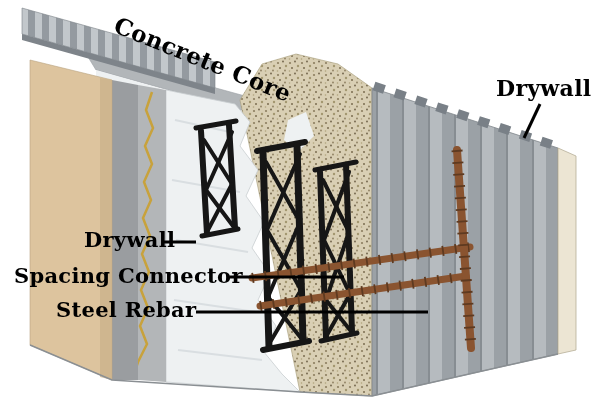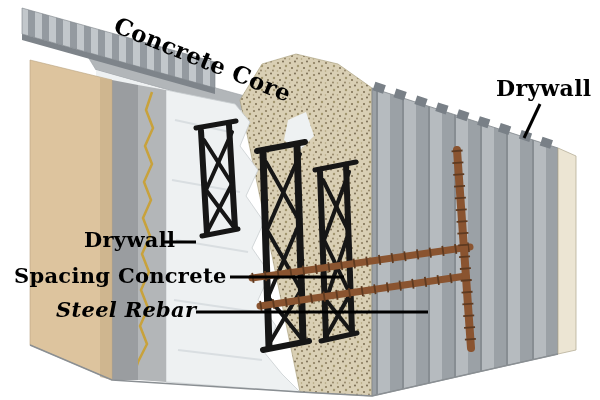--- a/index.html
+++ b/index.html
@@ -135,7 +135,7 @@
   <div class="label lbl-concrete">Concrete Core</div>
   <div class="label lbl-drywall">Drywall</div>
   <div class="label lbl-stucco">Drywall</div>
-  <div class="label lbl-spacing">Spacing Concrete</div>
+  <div class="label lbl-spacing">Spacing Connector</div>
   <div class="label lbl-rebar">Steel Rebar</div>
 </div>
 

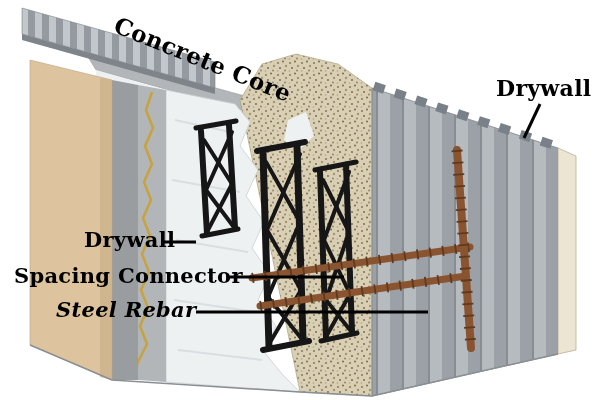--- a/index.html
+++ b/index.html
@@ -16,7 +16,7 @@
   .lbl-drywall{left:490px;top:76px;font-size:22px;margin-left:6px;}
   .lbl-stucco{left:84px;top:228px;font-size:21px;}
   .lbl-spacing{left:14px;top:264px;font-size:21px;}
-  .lbl-rebar{left:56px;top:298px;font-size:21px;font-style:italic;}
+  .lbl-rebar{left:56px;top:298px;font-size:21px;}
 </style>
 </head>
 <body>

